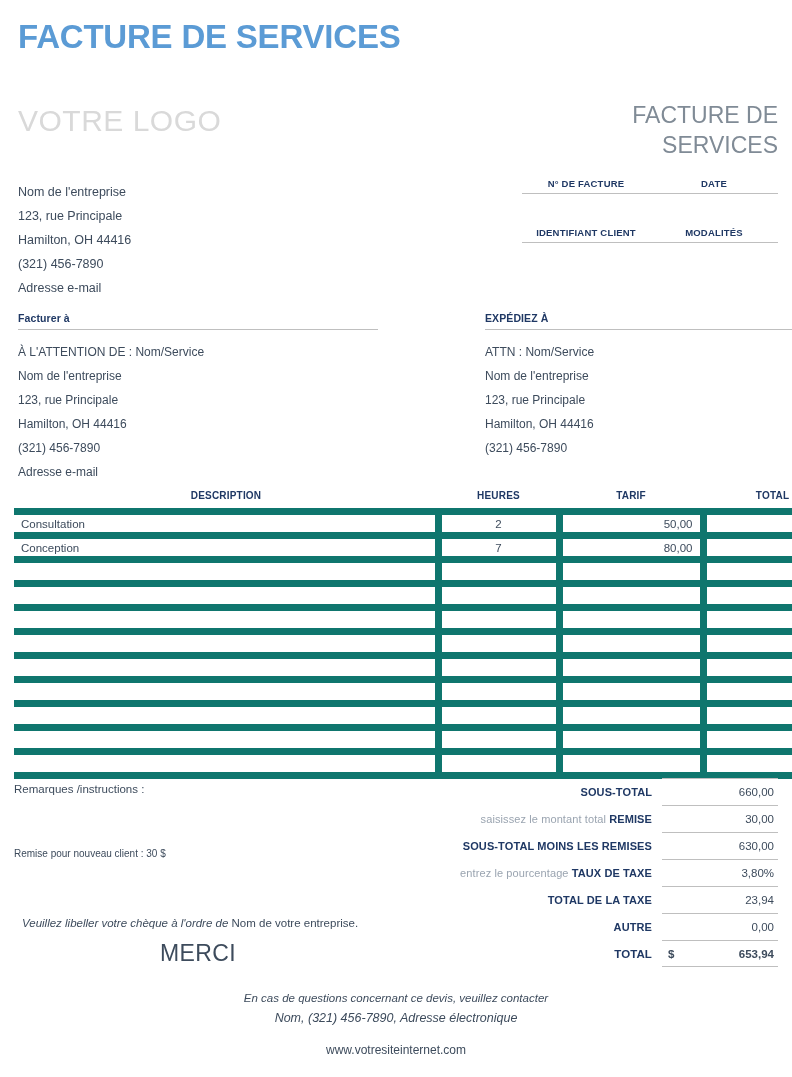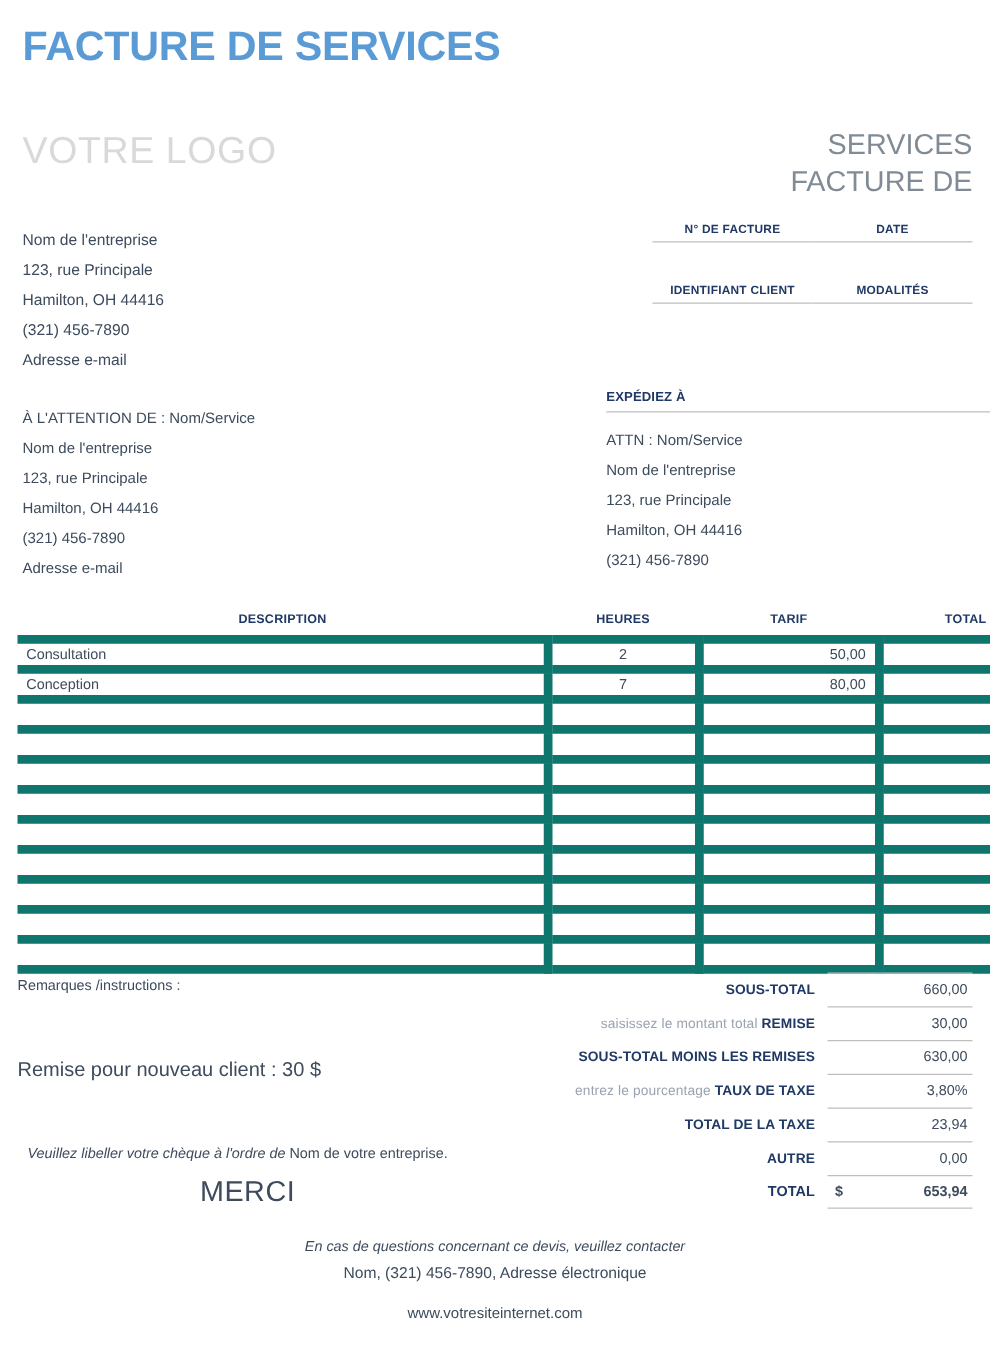--- a/index.html
+++ b/index.html
@@ -273,8 +273,8 @@
   <div class="logo">VOTRE LOGO</div>
 
   <div class="right-title">
+    <div>FACTURE DE</div>
     <div>SERVICES</div>
-    <div>FACTURE DE</div>
   </div>
 
   <div class="meta">

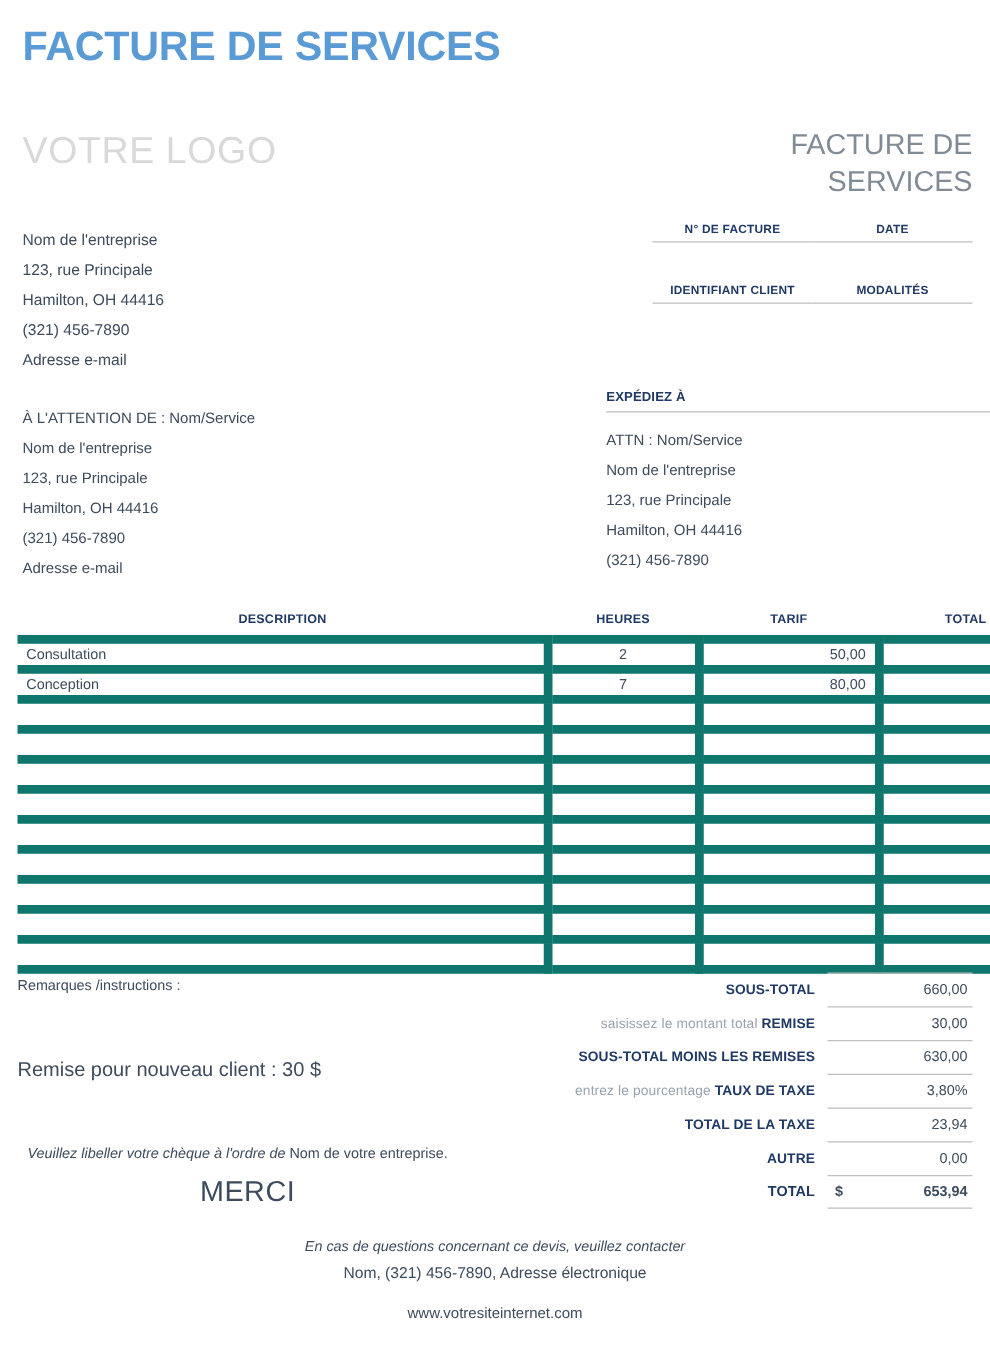--- a/index.html
+++ b/index.html
@@ -314,6 +314,7 @@
   </div>
 
   <div class="party bill">
+    <div class="party-head">Facturer à</div>
     <div class="party-lines">
       <div>À L'ATTENTION DE : Nom/Service</div>
       <div>Nom de l'entreprise</div>

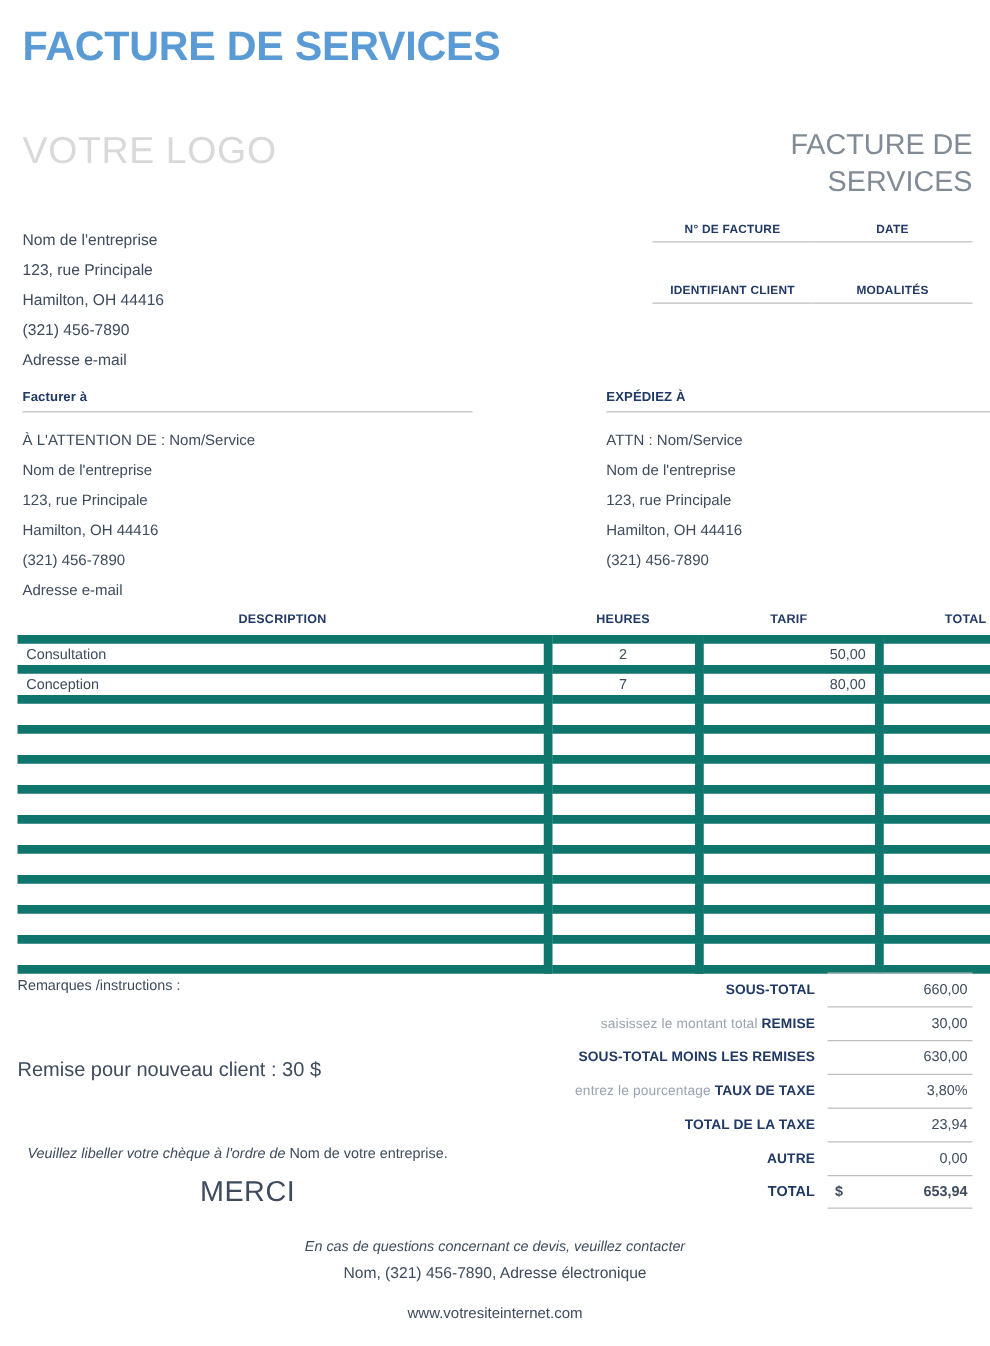--- a/index.html
+++ b/index.html
@@ -164,7 +164,7 @@
     position: absolute;
     left: 14px;
     top: 848px;
-    font-size: 16px;
+    font-size: 10px;
     color: #3d4b5c;
   }
   .check-note {

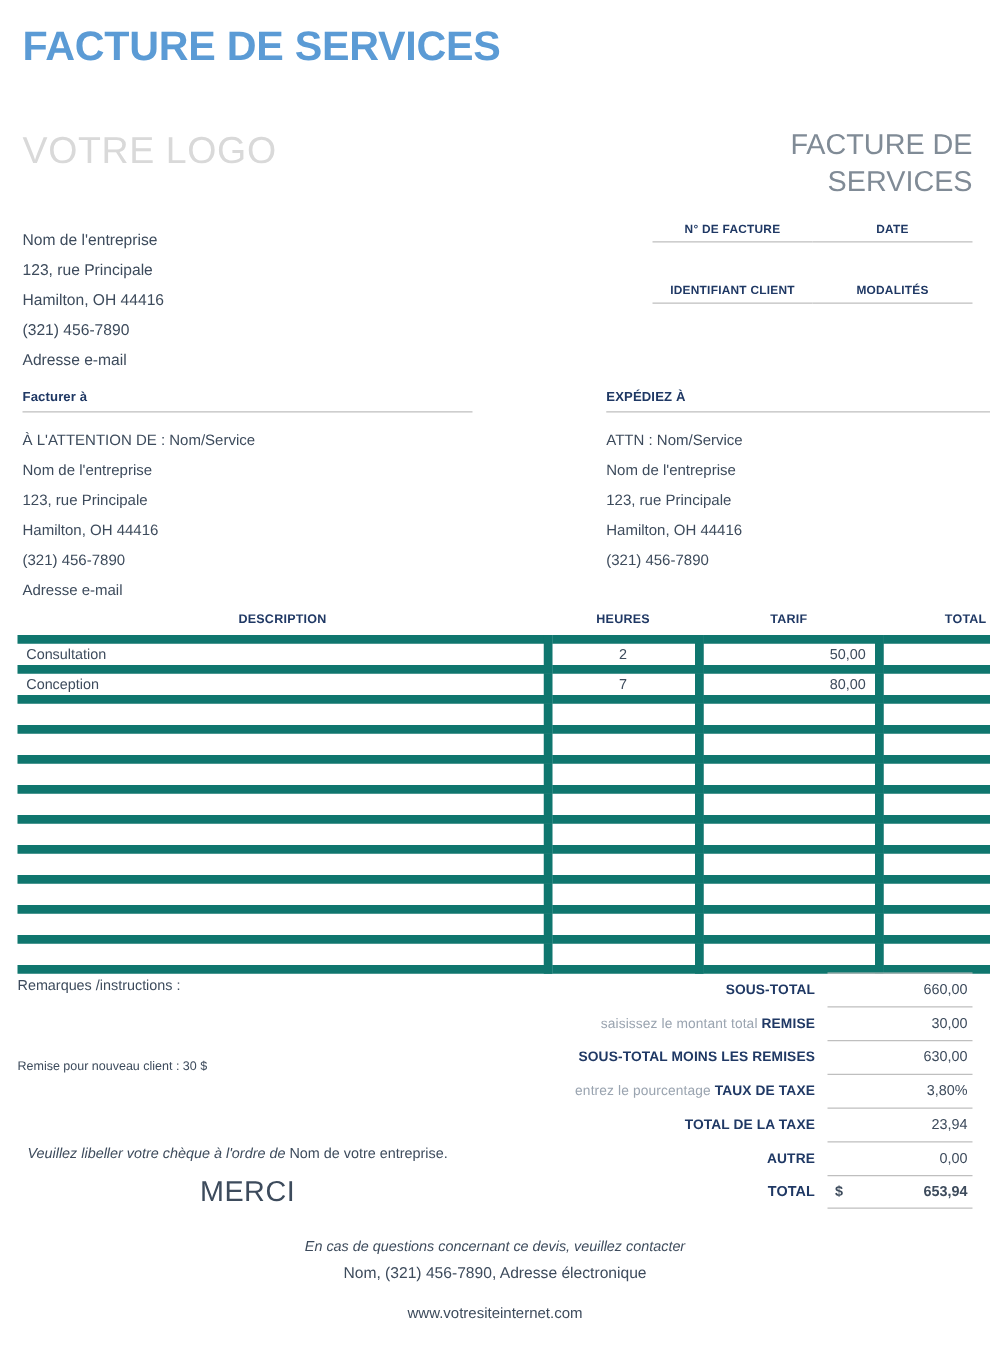--- a/index.html
+++ b/index.html
@@ -259,6 +259,7 @@
   .f-c {
     font-size: 12.5px;
     padding-bottom: 18px;
+    font-style: italic;
   }
   .f-w {
     font-size: 12px;

